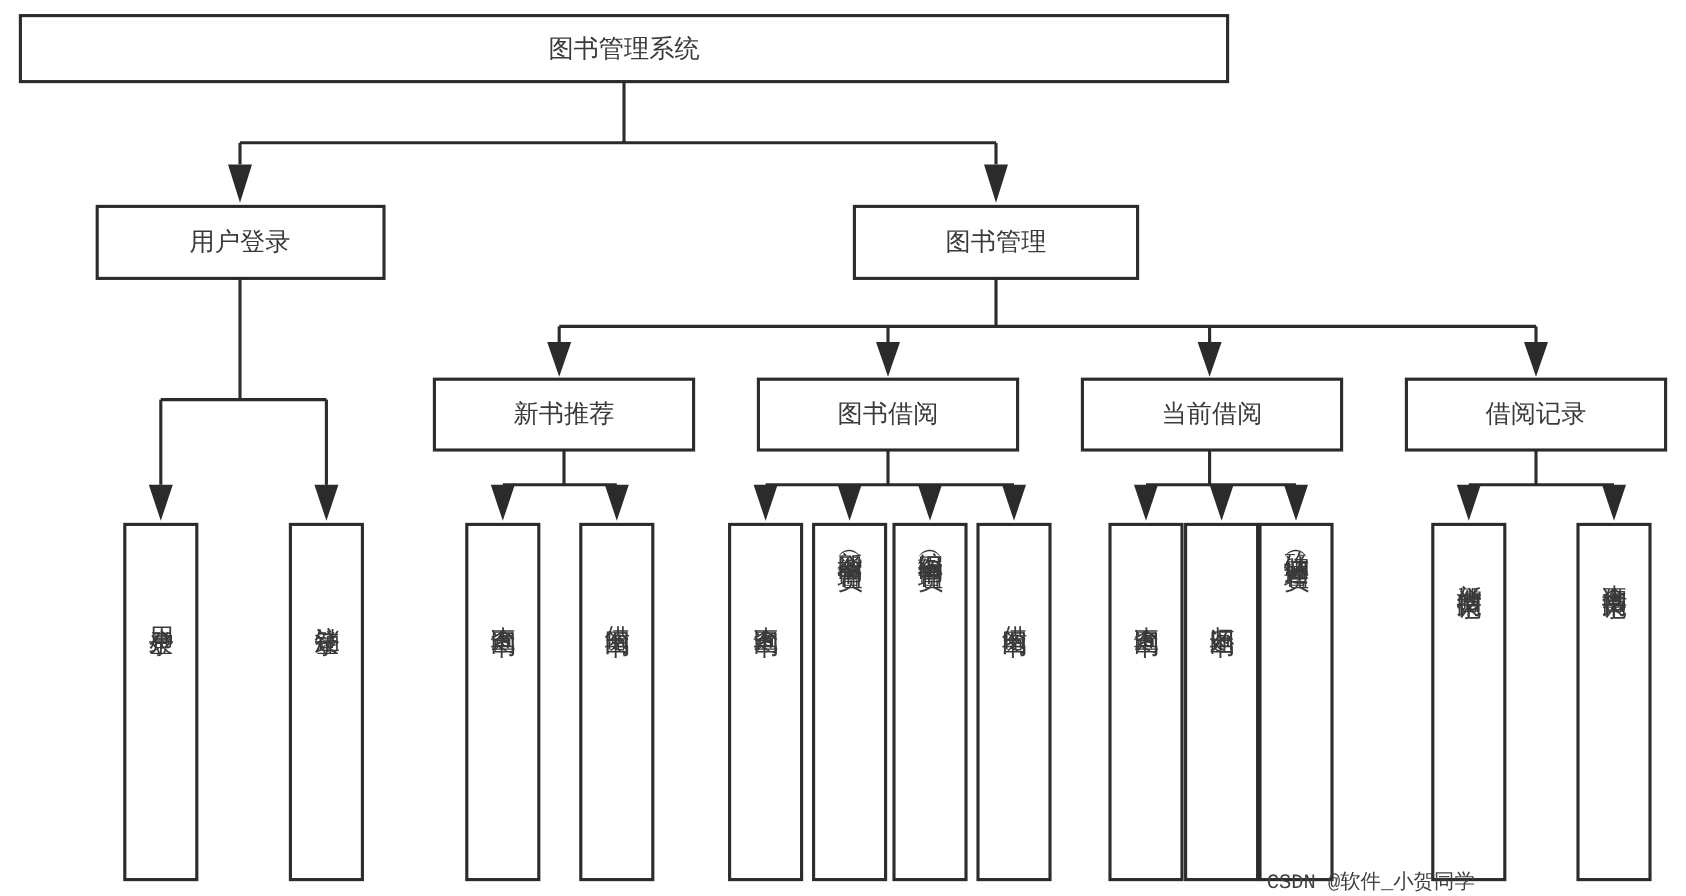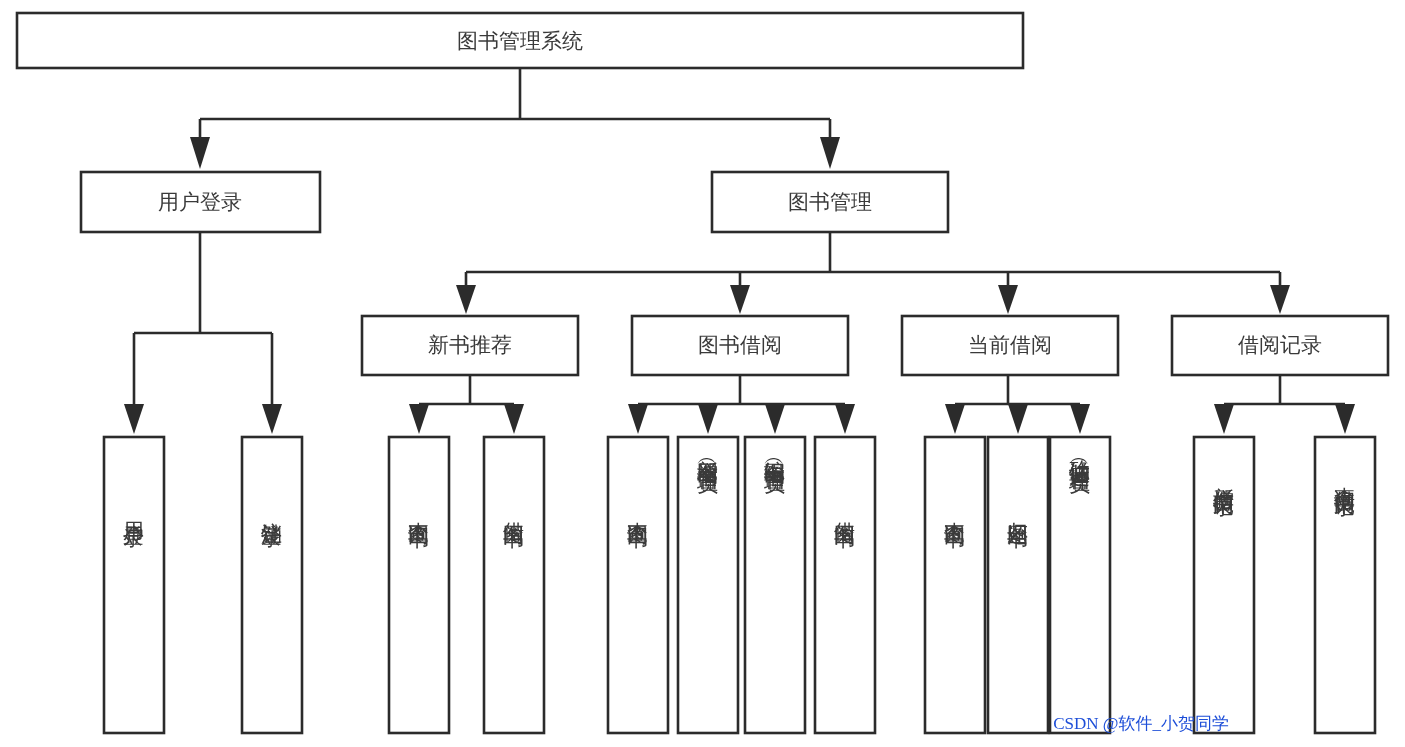--- a/index.html
+++ b/index.html
@@ -68,10 +68,10 @@
   .watermark {
     position: absolute;
     right: 8px;
-    bottom: 12px;
-    font-family: Liberation Serif, serif;
+    bottom: 1px;
+    font-family: Liberation Mono, monospace;
     font-size: 17px;
-    color: #1d4ed8;
+    color: #404040;
     white-space: nowrap;
   }
 </style>

